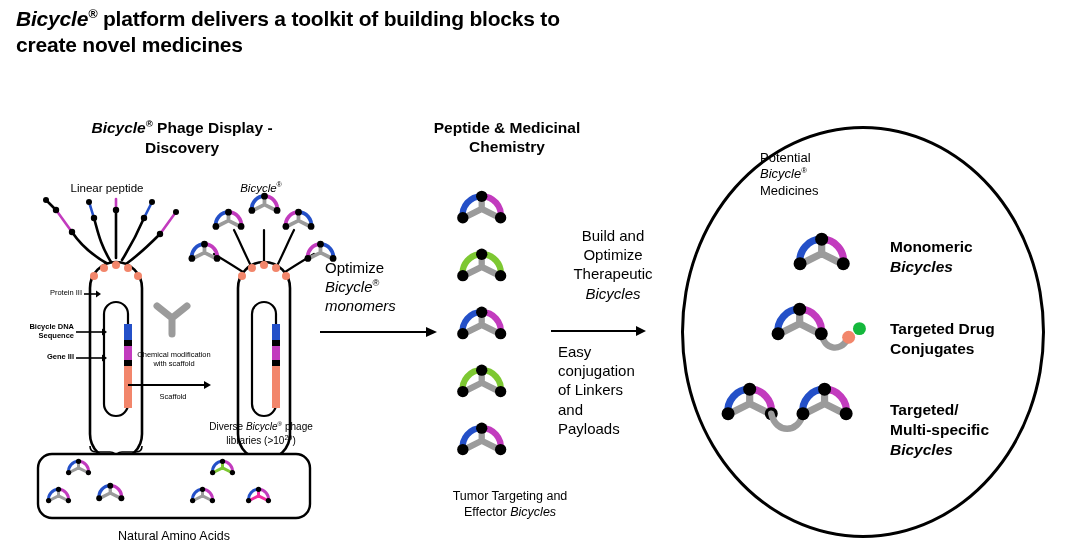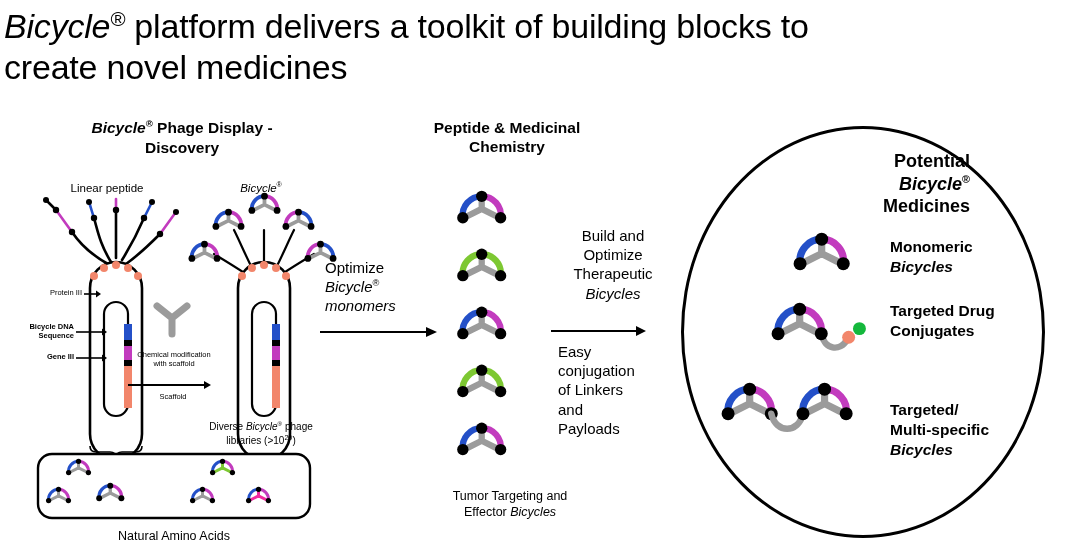--- a/index.html
+++ b/index.html
@@ -16,8 +16,8 @@
 
   
   .title {
-    position:absolute; left:4px; top:6px; width:1020px;
-    font-size:34px; font-weight:normal; line-height:1.22;
+    position:absolute; left:16px; top:6px; width:1020px;
+    font-size:21px; font-weight:bold; line-height:1.22;
     letter-spacing:-0.2px;
   }
   .title .it { font-style:italic; }

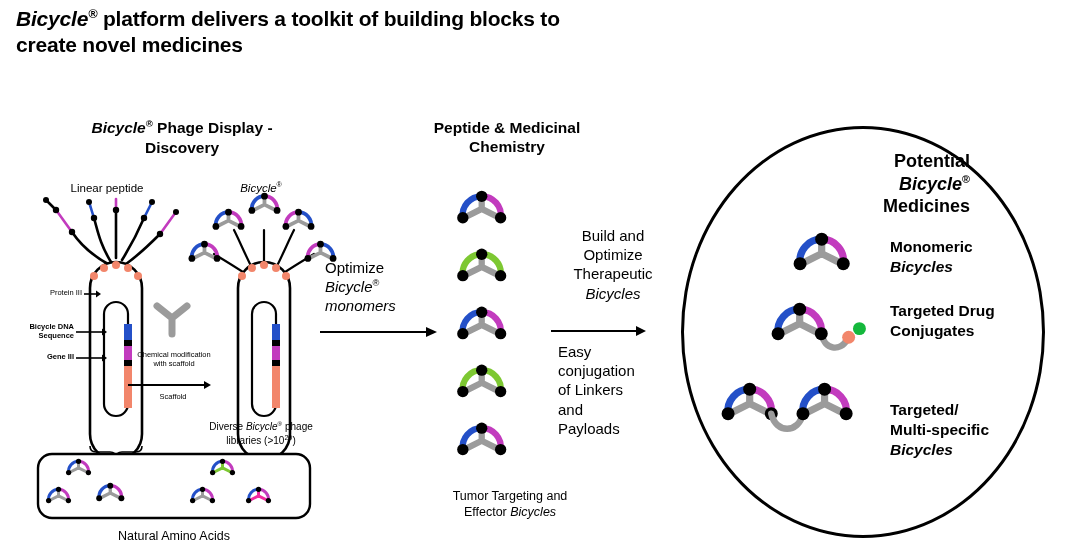--- a/index.html
+++ b/index.html
@@ -55,7 +55,7 @@
   }
   #circle-title {
     position:absolute; left:760px; top:150px; width:210px;
-    text-align:right; font-weight:bold; font-size:18px; line-height:1.25;
+    text-align:left; font-weight:normal; font-size:13px; line-height:1.25;
   }
   #circle-title .it { font-style:italic; }
   #circle-title .reg { font-size:0.6em; vertical-align:super; }

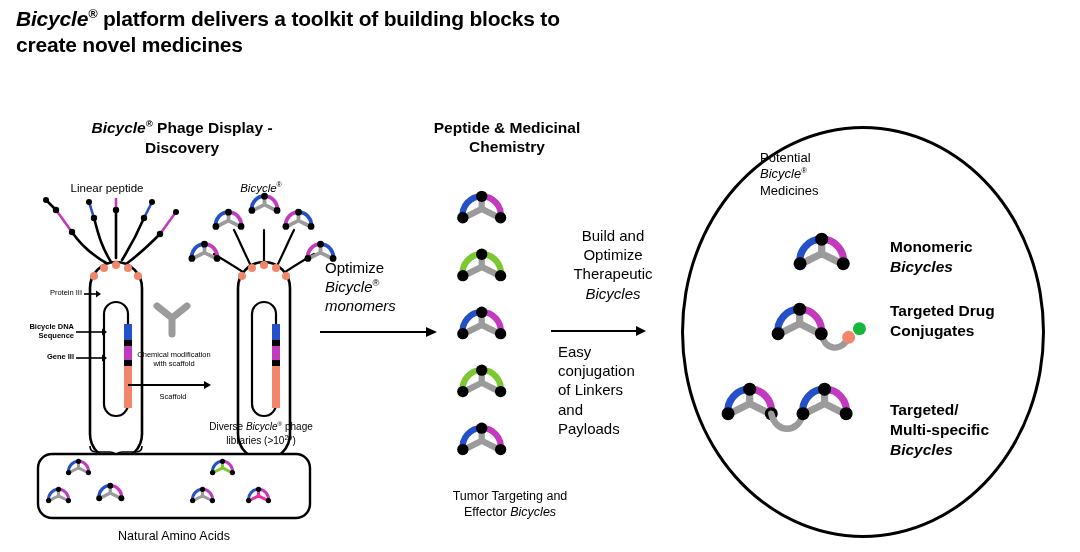--- a/index.html
+++ b/index.html
@@ -431,7 +431,7 @@
       <circle cx="127" cy="37" r="9" fill="#14B83C"></circle>
     </g>
   </svg>
-  <div class="med-label" style="left:890px; top:301px; width:170px;">
+  <div class="med-label" style="left:890px; top:319px; width:170px;">
     <span>Targeted Drug</span><br>
     <span>Conjugates</span>
   </div>

